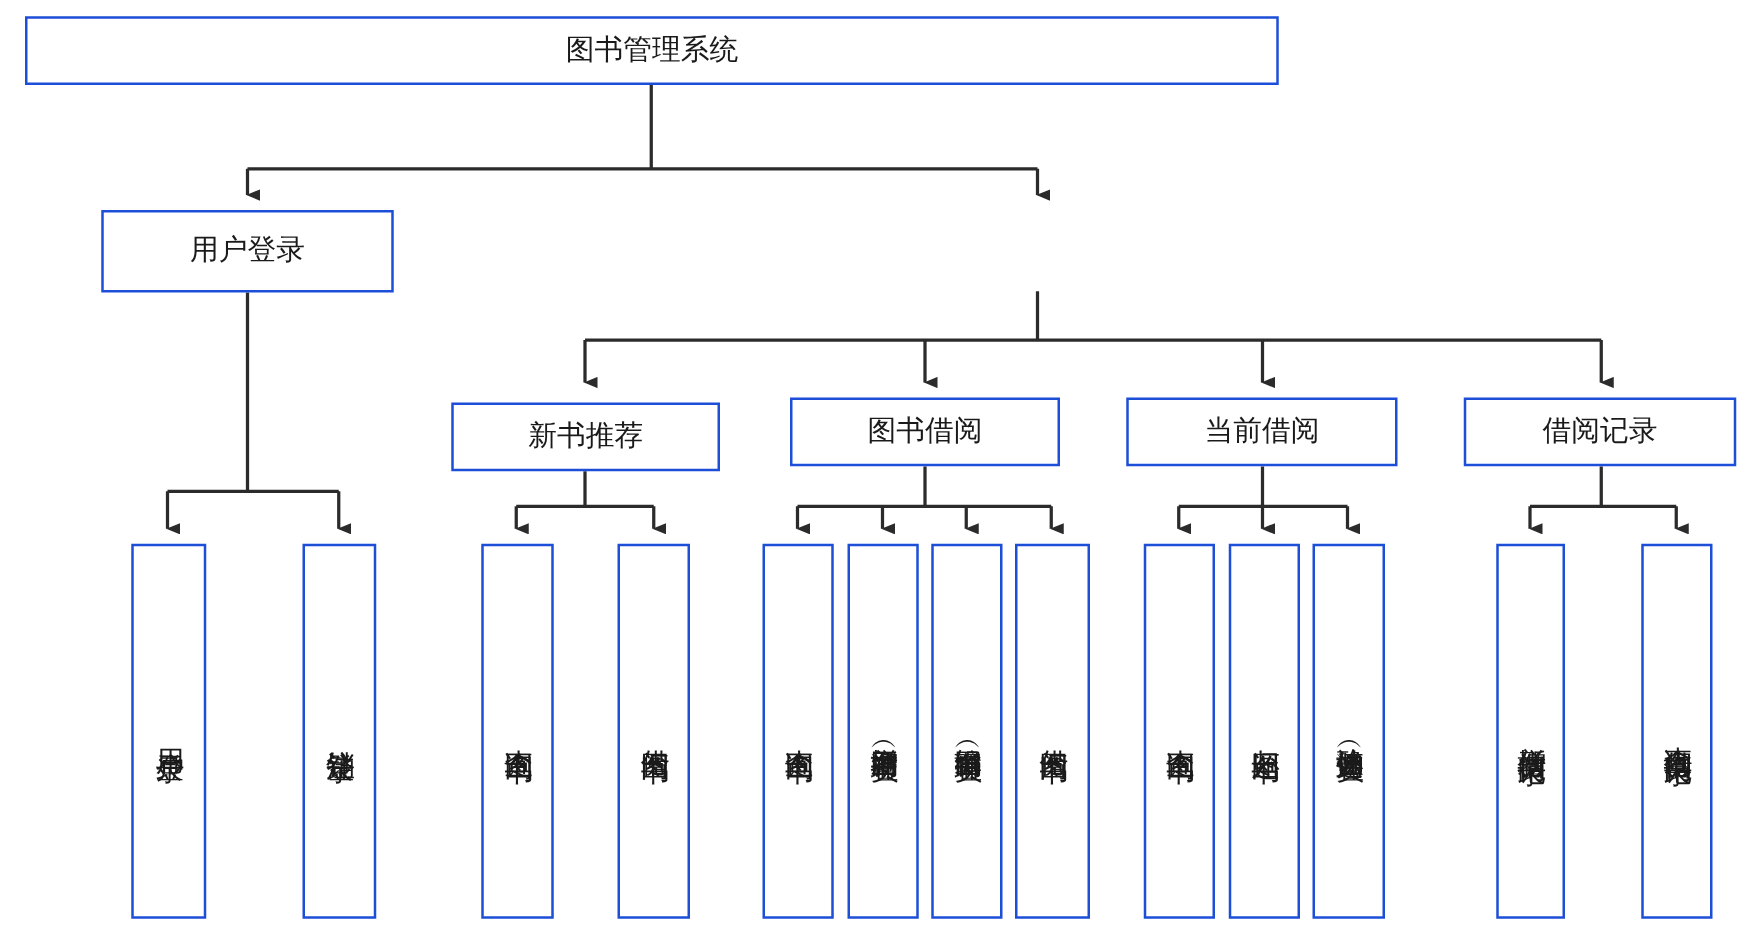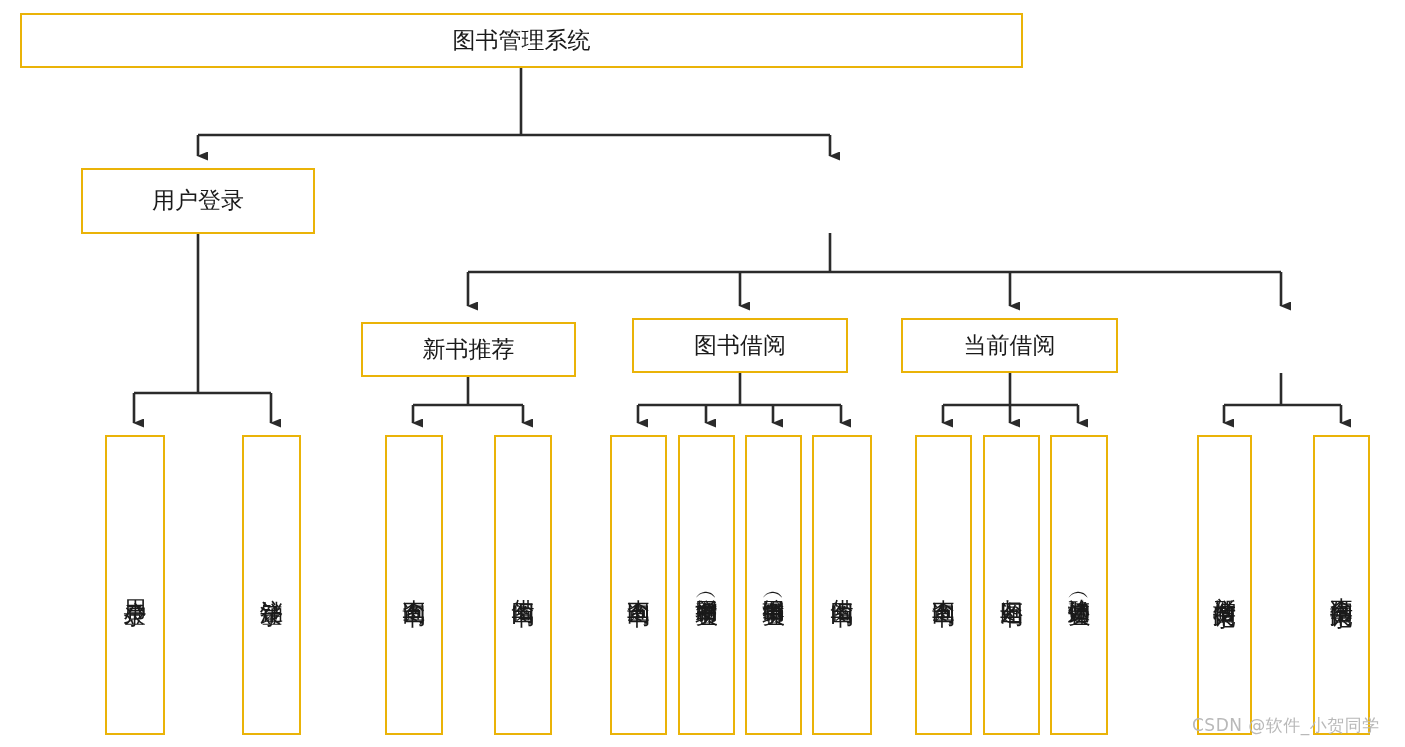--- a/index.html
+++ b/index.html
@@ -30,7 +30,7 @@
     position: absolute;
     box-sizing: border-box;
     background: #ffffff;
-    border: 2px solid #eab308;
+    border: 2px solid #1d4ed8;
     display: flex;
     align-items: center;
     justify-content: center;

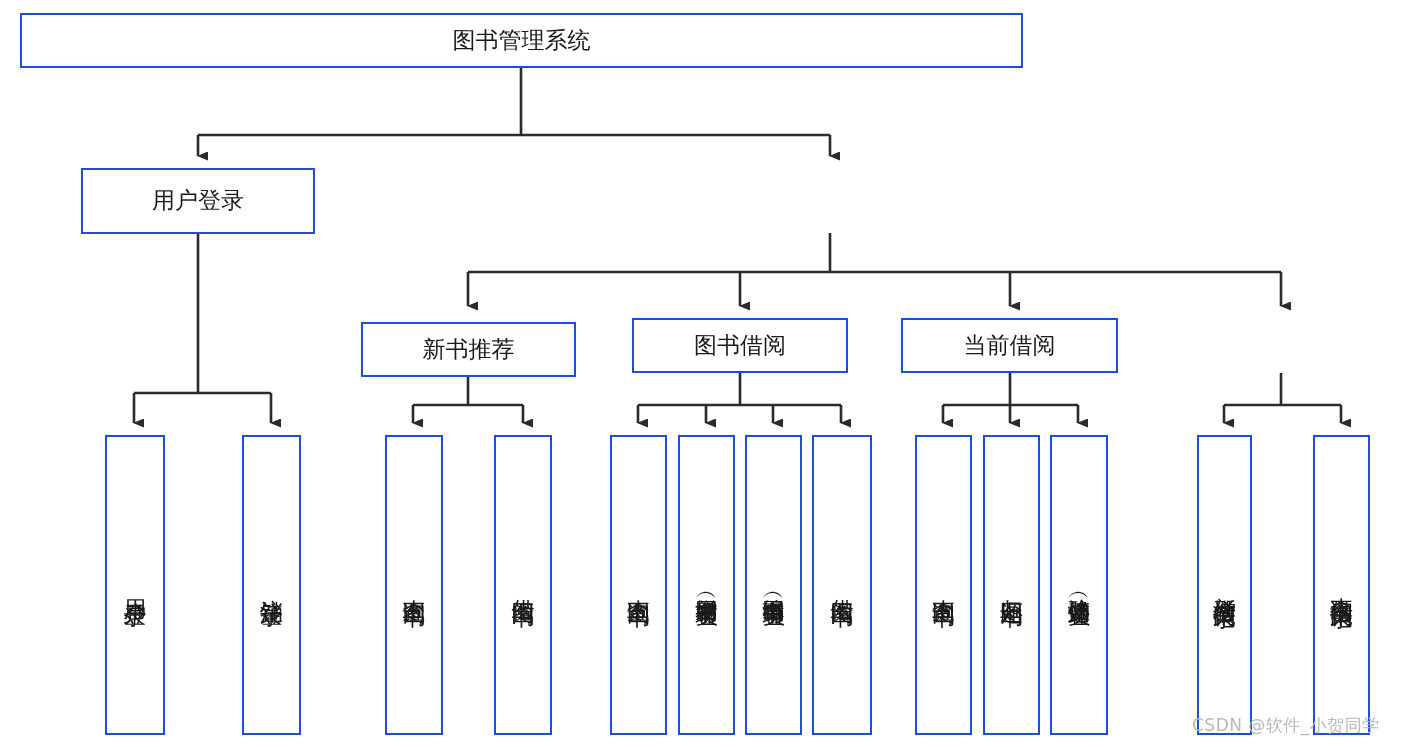--- a/index.html
+++ b/index.html
@@ -161,6 +161,9 @@
     <span class="node-label">图书借阅</span>
   </div>
 
+  <div class="node horizontal" style="left:1171px; top:318px; width:218px; height:55px;">
+    <span class="node-label">借阅记录</span>
+  </div>
 
   <div class="node vertical" style="left:105px; top:435px; width:60px; height:300px;">
     <span class="node-label">用户登录</span>

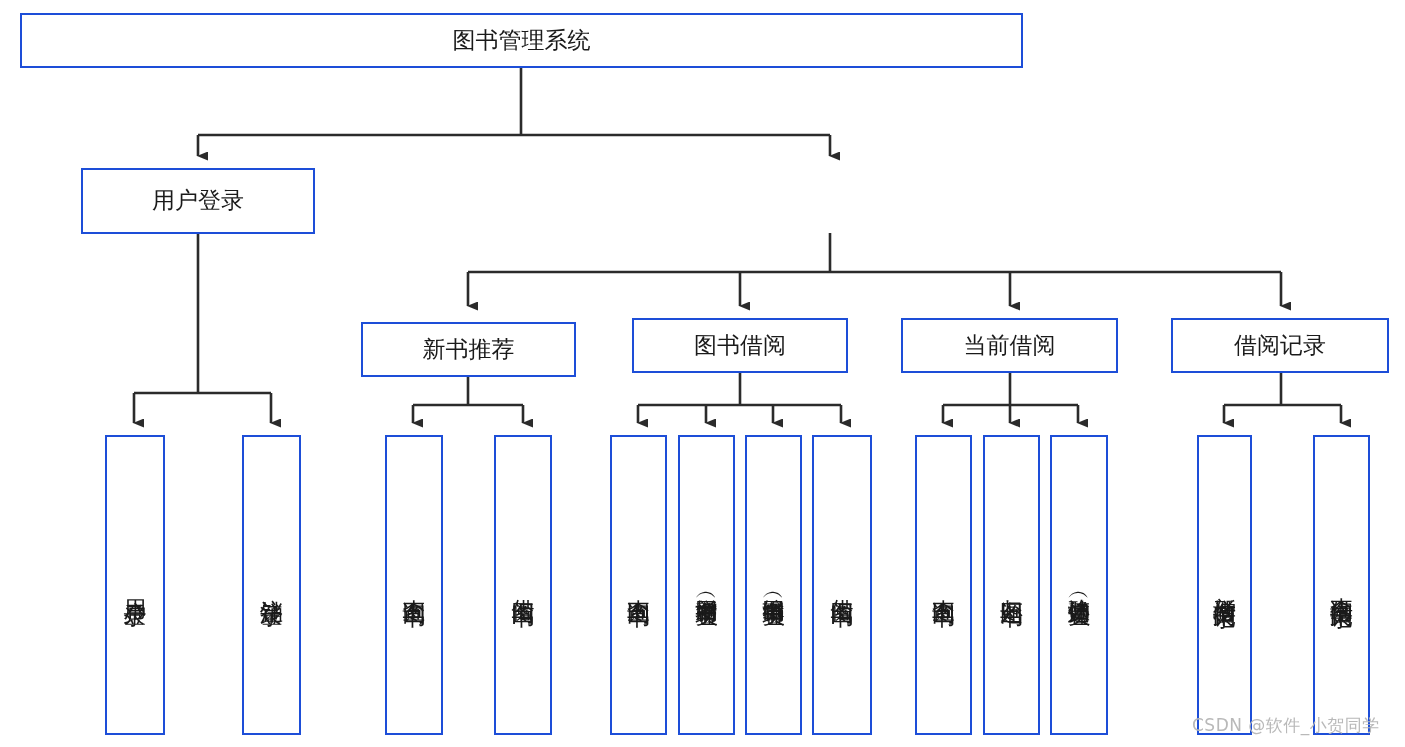--- a/index.html
+++ b/index.html
@@ -217,7 +217,6 @@
     <span class="node-label">查询借阅记录</span>
   </div>
 
-  <div id="watermark">CSDN @软件_小贺同学</div>
 
 </div>
 

